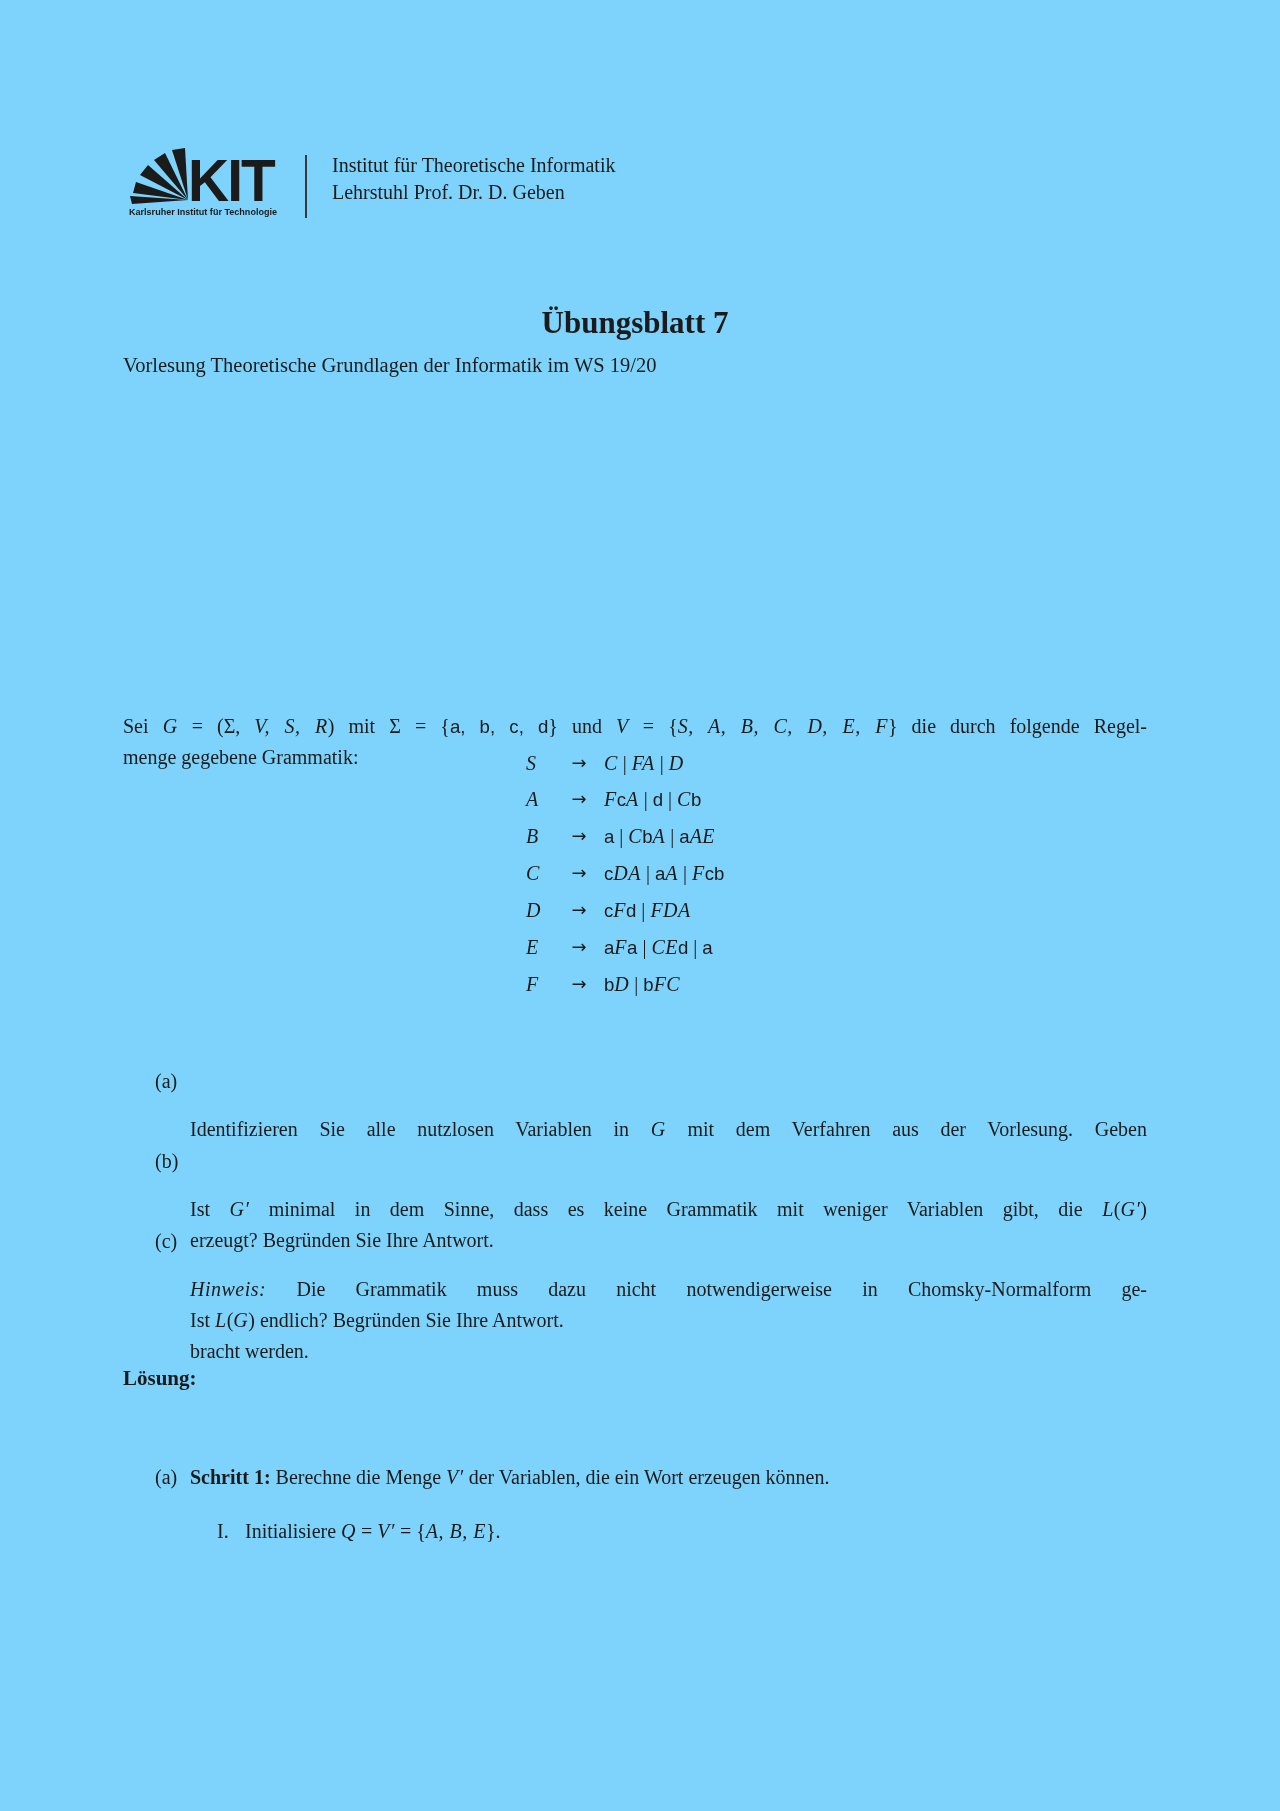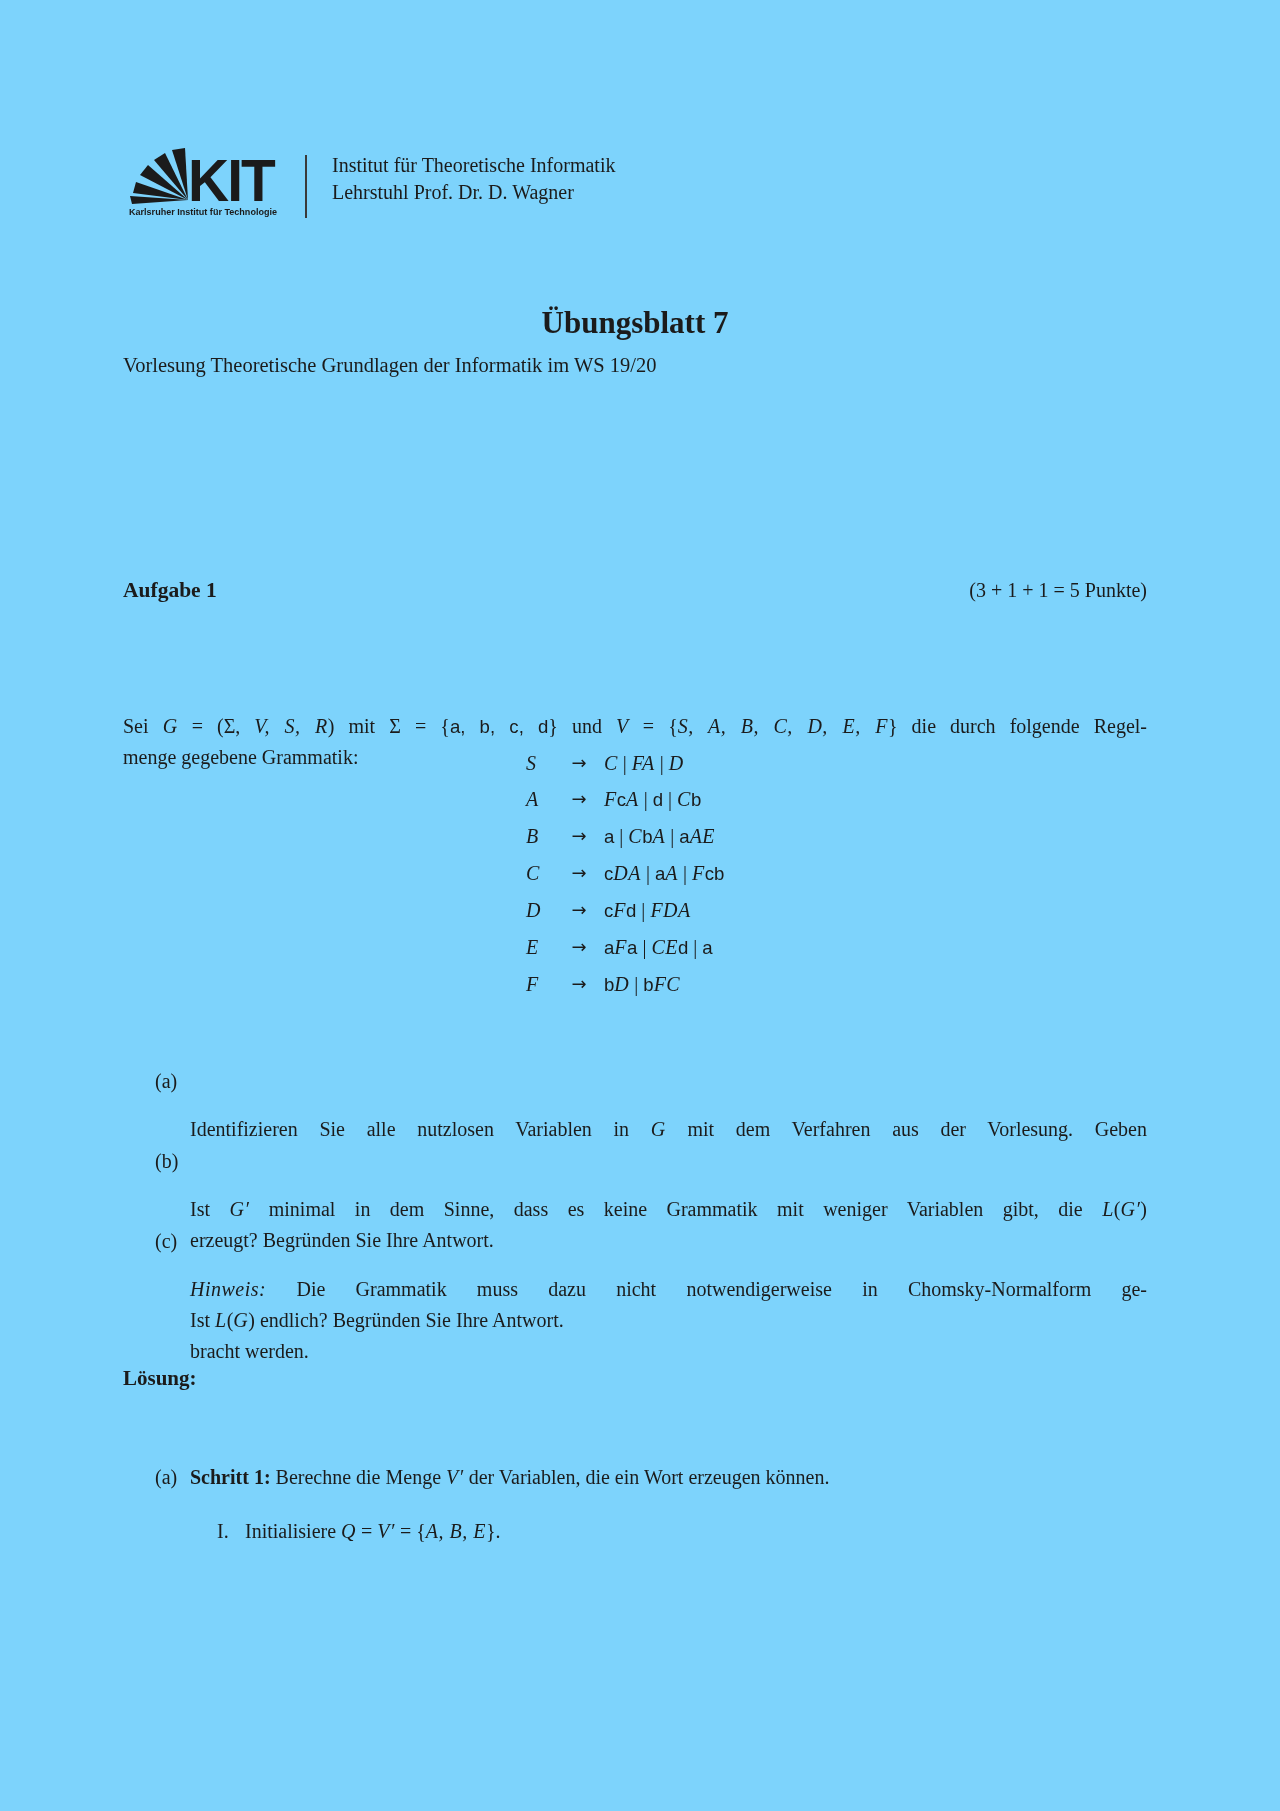--- a/index.html
+++ b/index.html
@@ -72,7 +72,7 @@
   <div class="hdr-divider"></div>
   <div class="hdr-text">
     <div>Institut für Theoretische Informatik</div>
-    <div>Lehrstuhl Prof. Dr. D. Wagner</div>
+    <div>Lehrstuhl Prof. Dr. D. Geben</div>
   </div>
 
   <div class="title">Übungsblatt 7</div>

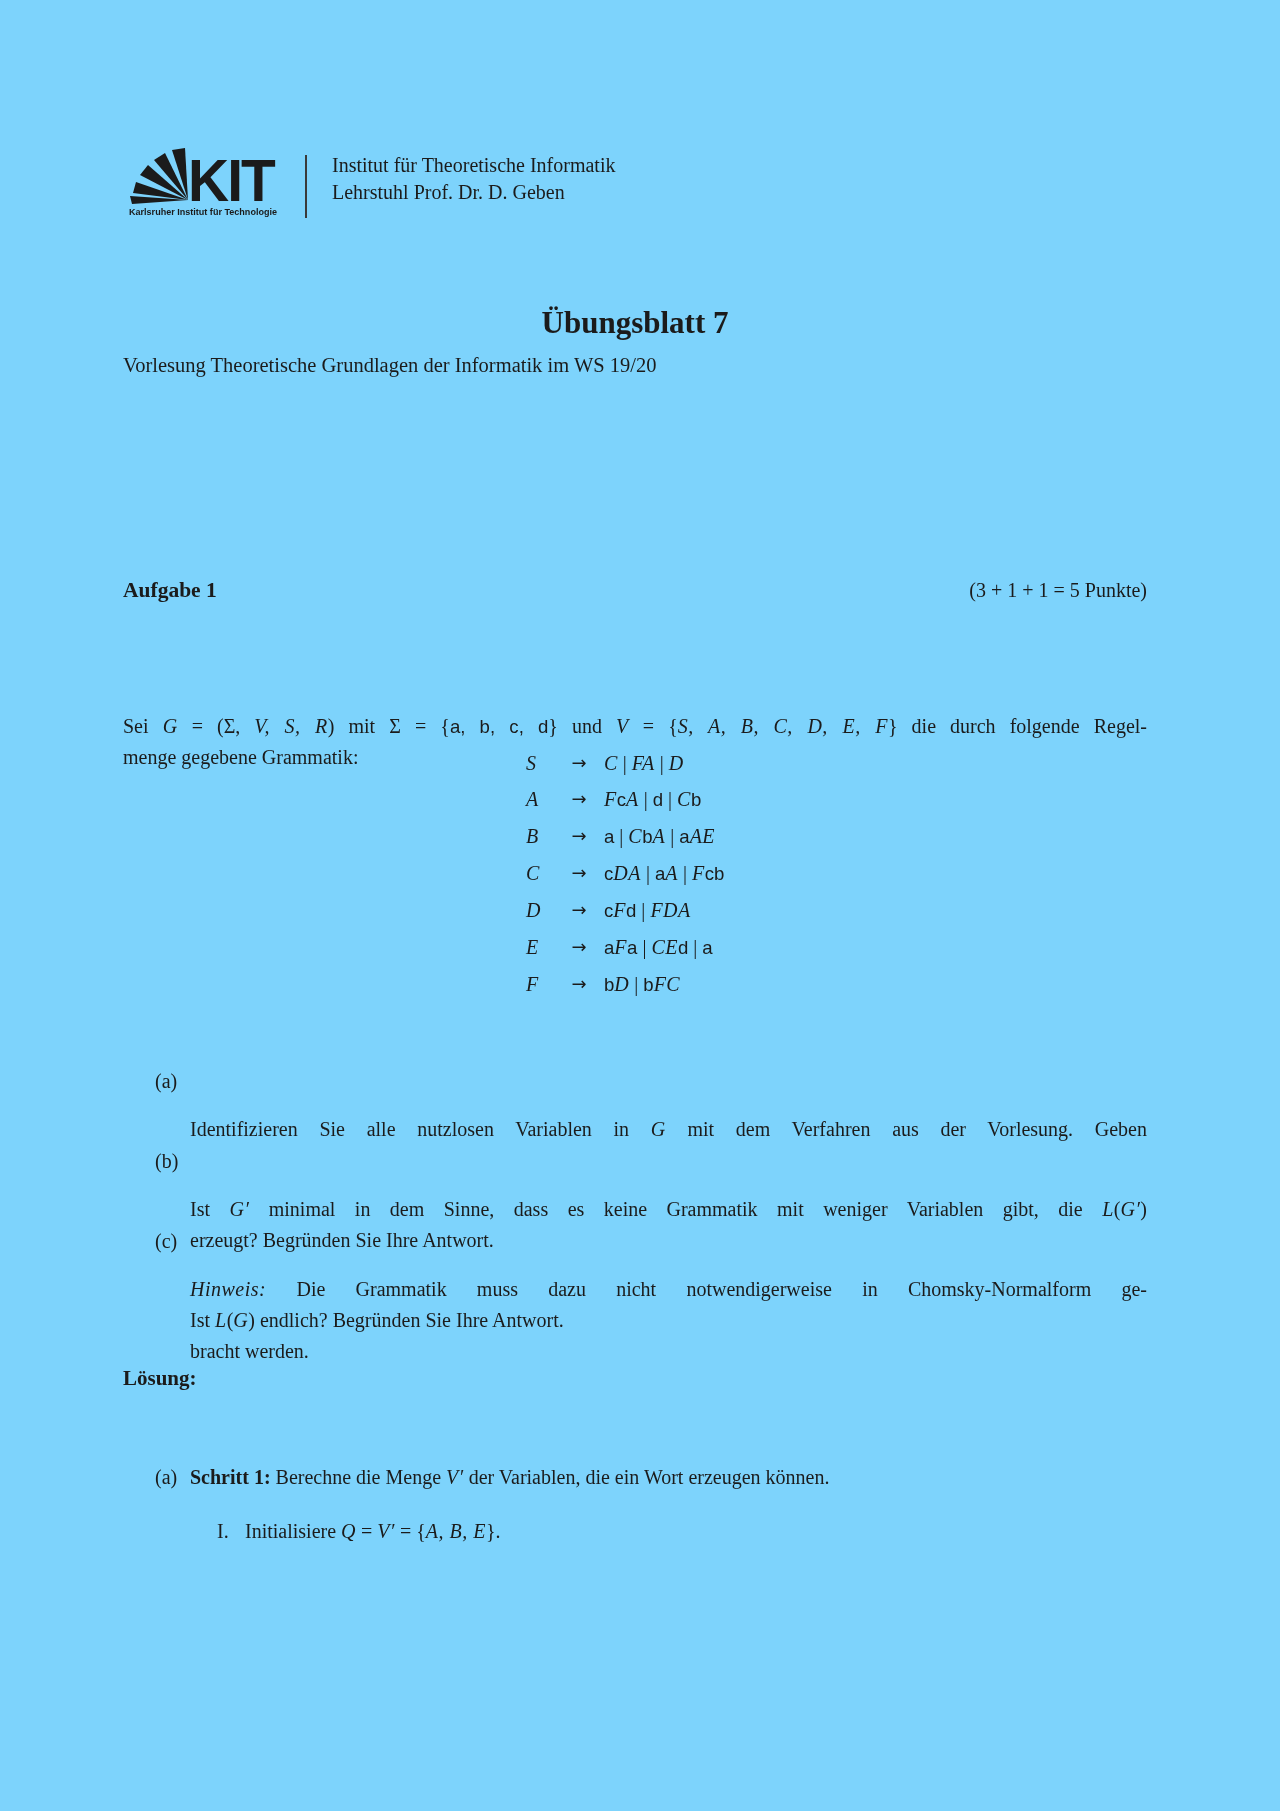--- a/index.html
+++ b/index.html
@@ -78,10 +78,6 @@
   <div class="title">Übungsblatt 7</div>
   <div class="subtitle">Vorlesung Theoretische Grundlagen der Informatik im WS 19/20</div>
 
-  <div class="task-row">
-    <span class="task-heading">Aufgabe 1</span>
-    <span class="task-points">(3 + 1 + 1 = 5 Punkte)</span>
-  </div>
 
   <div class="intro">
     <div class="line jline"><span class="sg-n">Sei </span><span class="sg-i">G</span><span class="sg-n"> = (Σ, </span><span class="sg-i">V, S, R</span><span class="sg-n">) mit Σ = {</span><span class="sg-t">a, b, c, d</span><span class="sg-n">} und </span><span class="sg-i">V</span><span class="sg-n"> = {</span><span class="sg-i">S, A, B, C, D, E, F</span><span class="sg-n">} die durch folgende Regel-</span></div>

